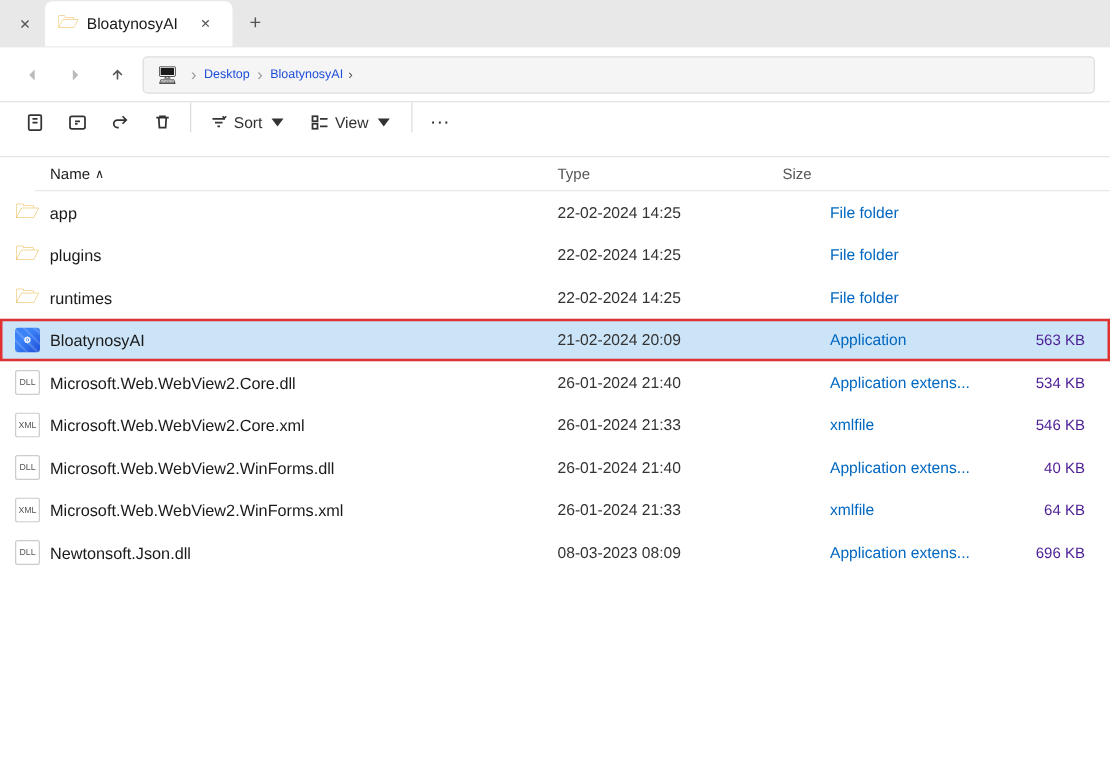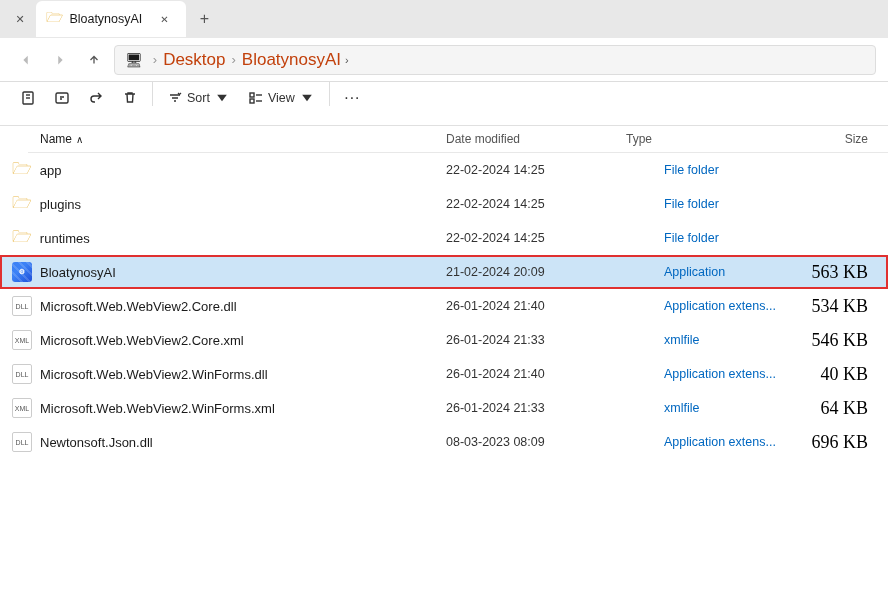--- a/index.html
+++ b/index.html
@@ -80,7 +80,7 @@
       cursor: pointer;
     }
     .breadcrumb-sep { color: #999; margin: 0 4px; }
-    .breadcrumb-item { color: #c2410c; font-size: 17px; }
+    .breadcrumb-item { color: #1d4ed8; font-size: 10px; }
     .breadcrumb-chevron { color: #555; font-size: 11px; margin-left: 2px; }
 
     

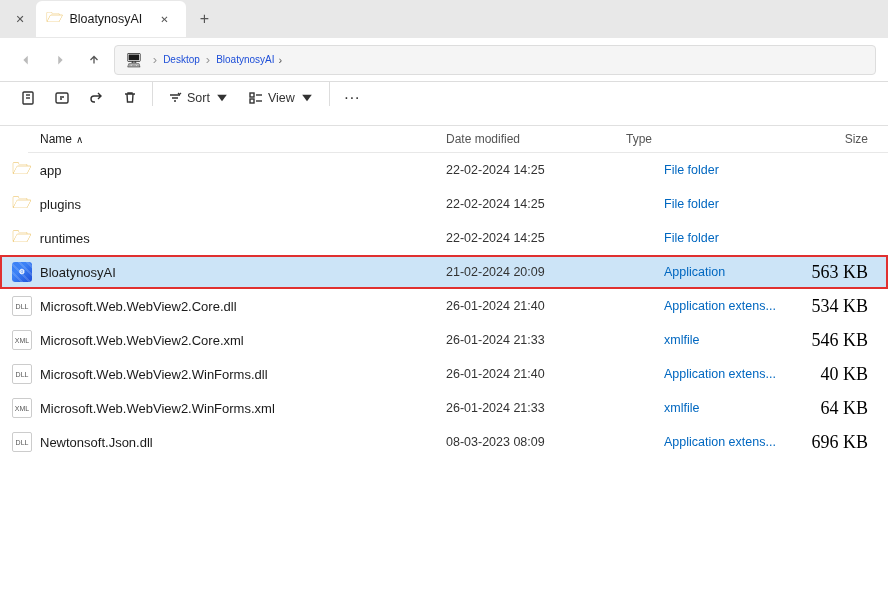--- a/index.html
+++ b/index.html
@@ -304,9 +304,6 @@
       <span class="sort-arrow">∧</span>
     </div>
     <div class="col-header">
-      <span>Date modified</span>
-    </div>
-    <div class="col-header">
       <span>Type</span>
     </div>
     <div class="col-header" style="justify-content:flex-end;padding-right:8px;">

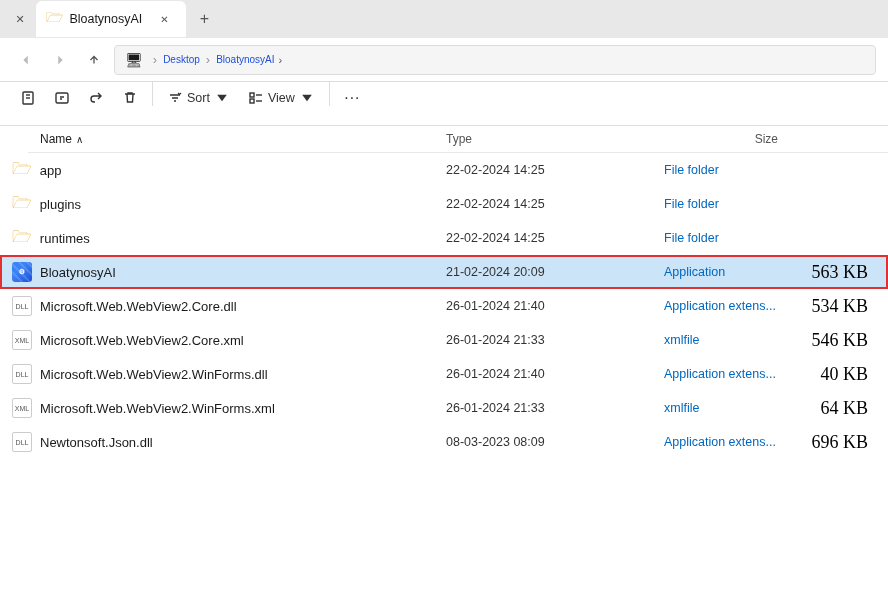--- a/index.html
+++ b/index.html
@@ -306,7 +306,7 @@
     <div class="col-header">
       <span>Type</span>
     </div>
-    <div class="col-header" style="justify-content:flex-end;padding-right:8px;">
+    <div class="col-header" style="justify-content:flex-start;padding-right:8px;">
       <span>Size</span>
     </div>
   </div>

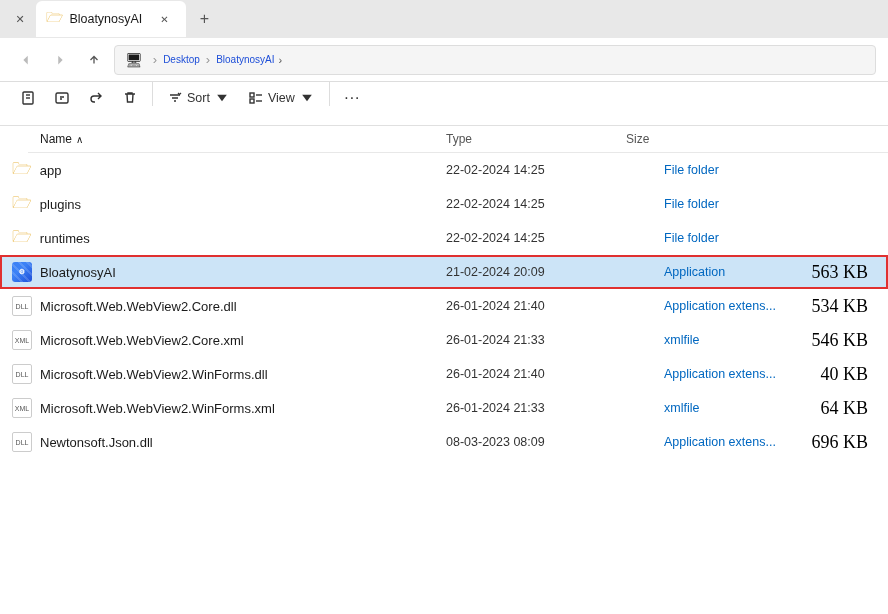--- a/index.html
+++ b/index.html
@@ -164,7 +164,7 @@
     }
     .file-date { font-size: 12.5px; color: #333; }
     .file-type { font-size: 12.5px; color: #0067c0; margin-left: 38px; }
-    .file-size { font-size: 18px; color: #000000; text-align: right; padding-right: 8px; font-family: Liberation Serif, serif; }
+    .file-size { font-size: 12px; color: #4c1d95; text-align: right; padding-right: 8px; }
 
     
     .icon-folder { color: #e8b84b; font-size: 16px; flex-shrink: 0; }

